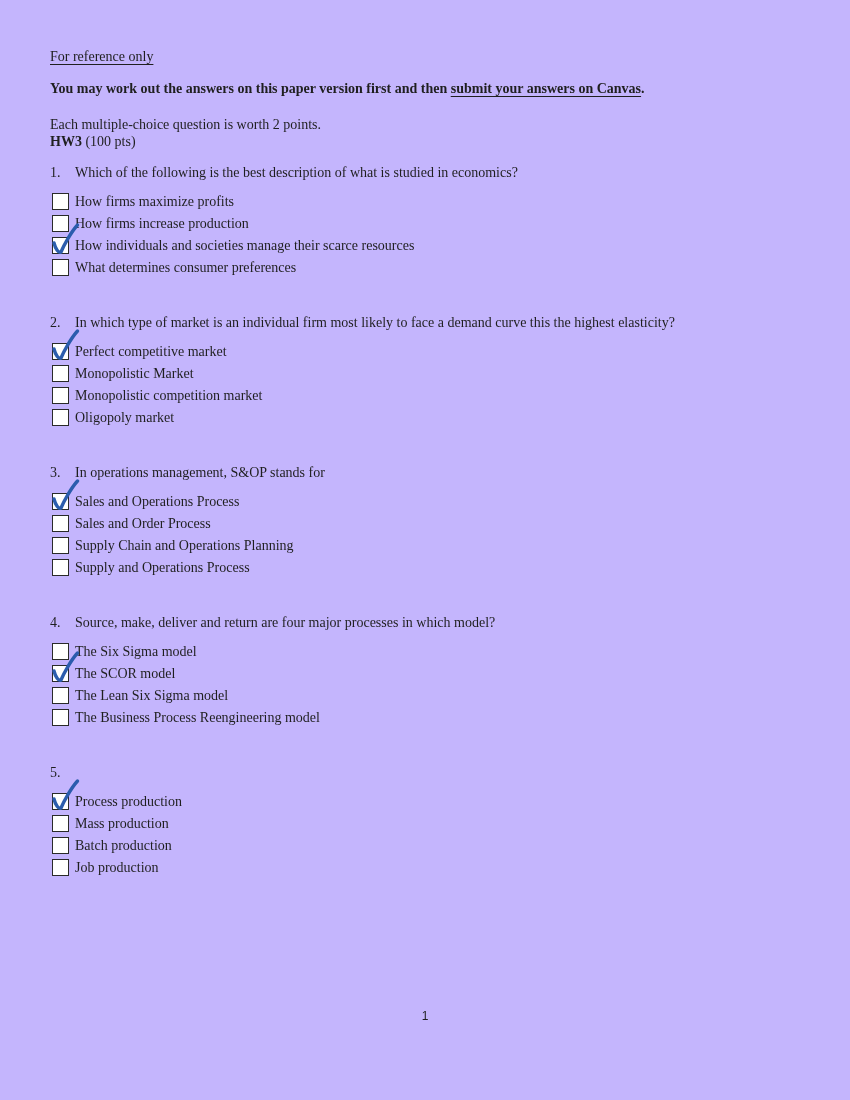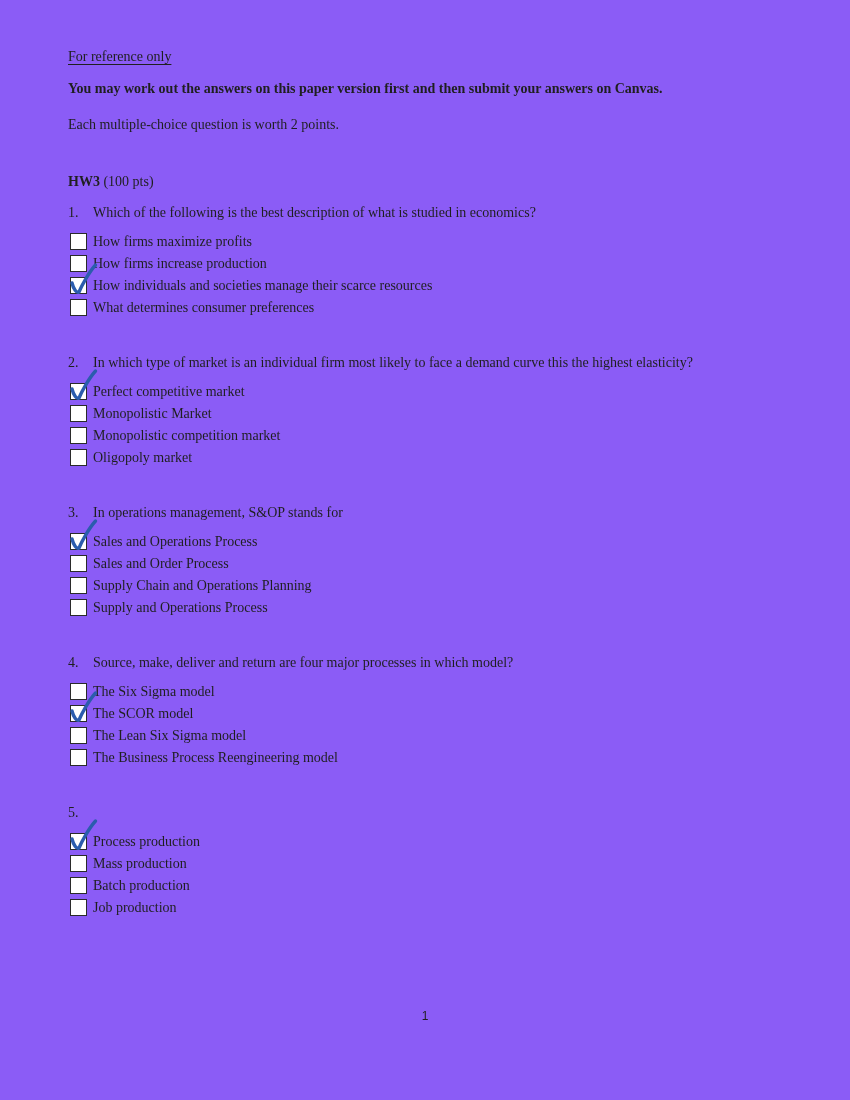--- a/index.html
+++ b/index.html
@@ -11,9 +11,9 @@
     position: relative;
     width: 850px;
     height: 1100px;
-    background: #8b5cf6;
+    background: #c4b5fd;
     box-sizing: border-box;
-    padding: 48px 50px 0 68px;
+    padding: 48px 50px 0 50px;
     font-family: "Liberation Serif", "DejaVu Serif", serif;
     font-size: 14px;
     line-height: 17px;

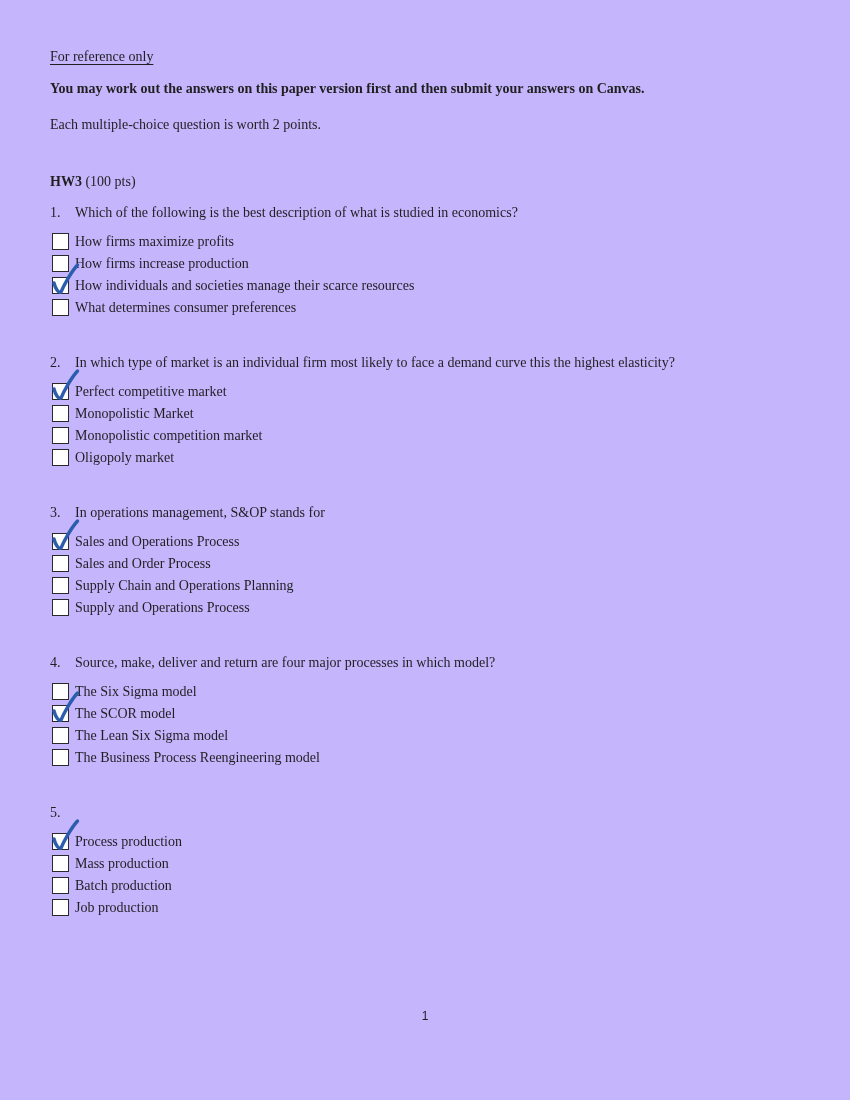--- a/index.html
+++ b/index.html
@@ -32,6 +32,7 @@
     margin-bottom: 19px;
   }
   .instruction-underlined {
+    text-decoration: underline;
     text-underline-offset: 3px;
   }
   .points-line {

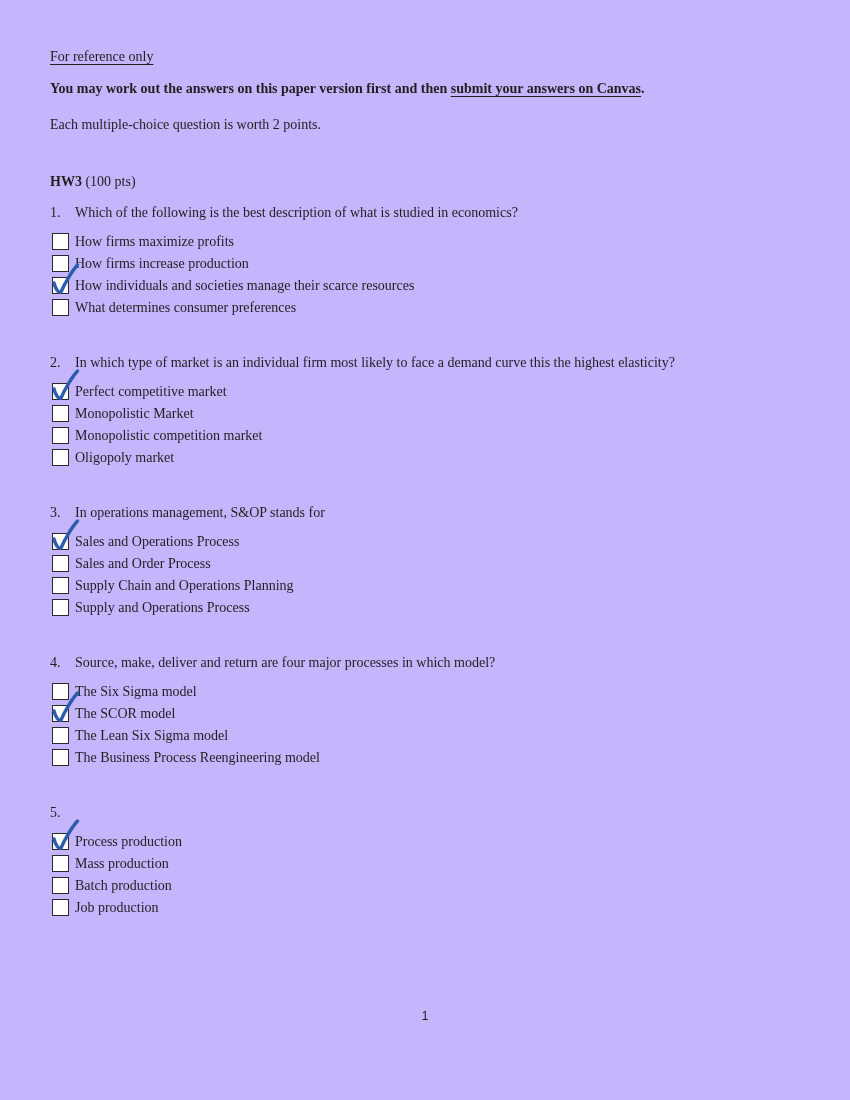--- a/index.html
+++ b/index.html
@@ -36,7 +36,6 @@
     text-underline-offset: 3px;
   }
   .points-line {
-    margin-bottom: 40px;
   }
   .hw-title {
     margin-bottom: 14px;

